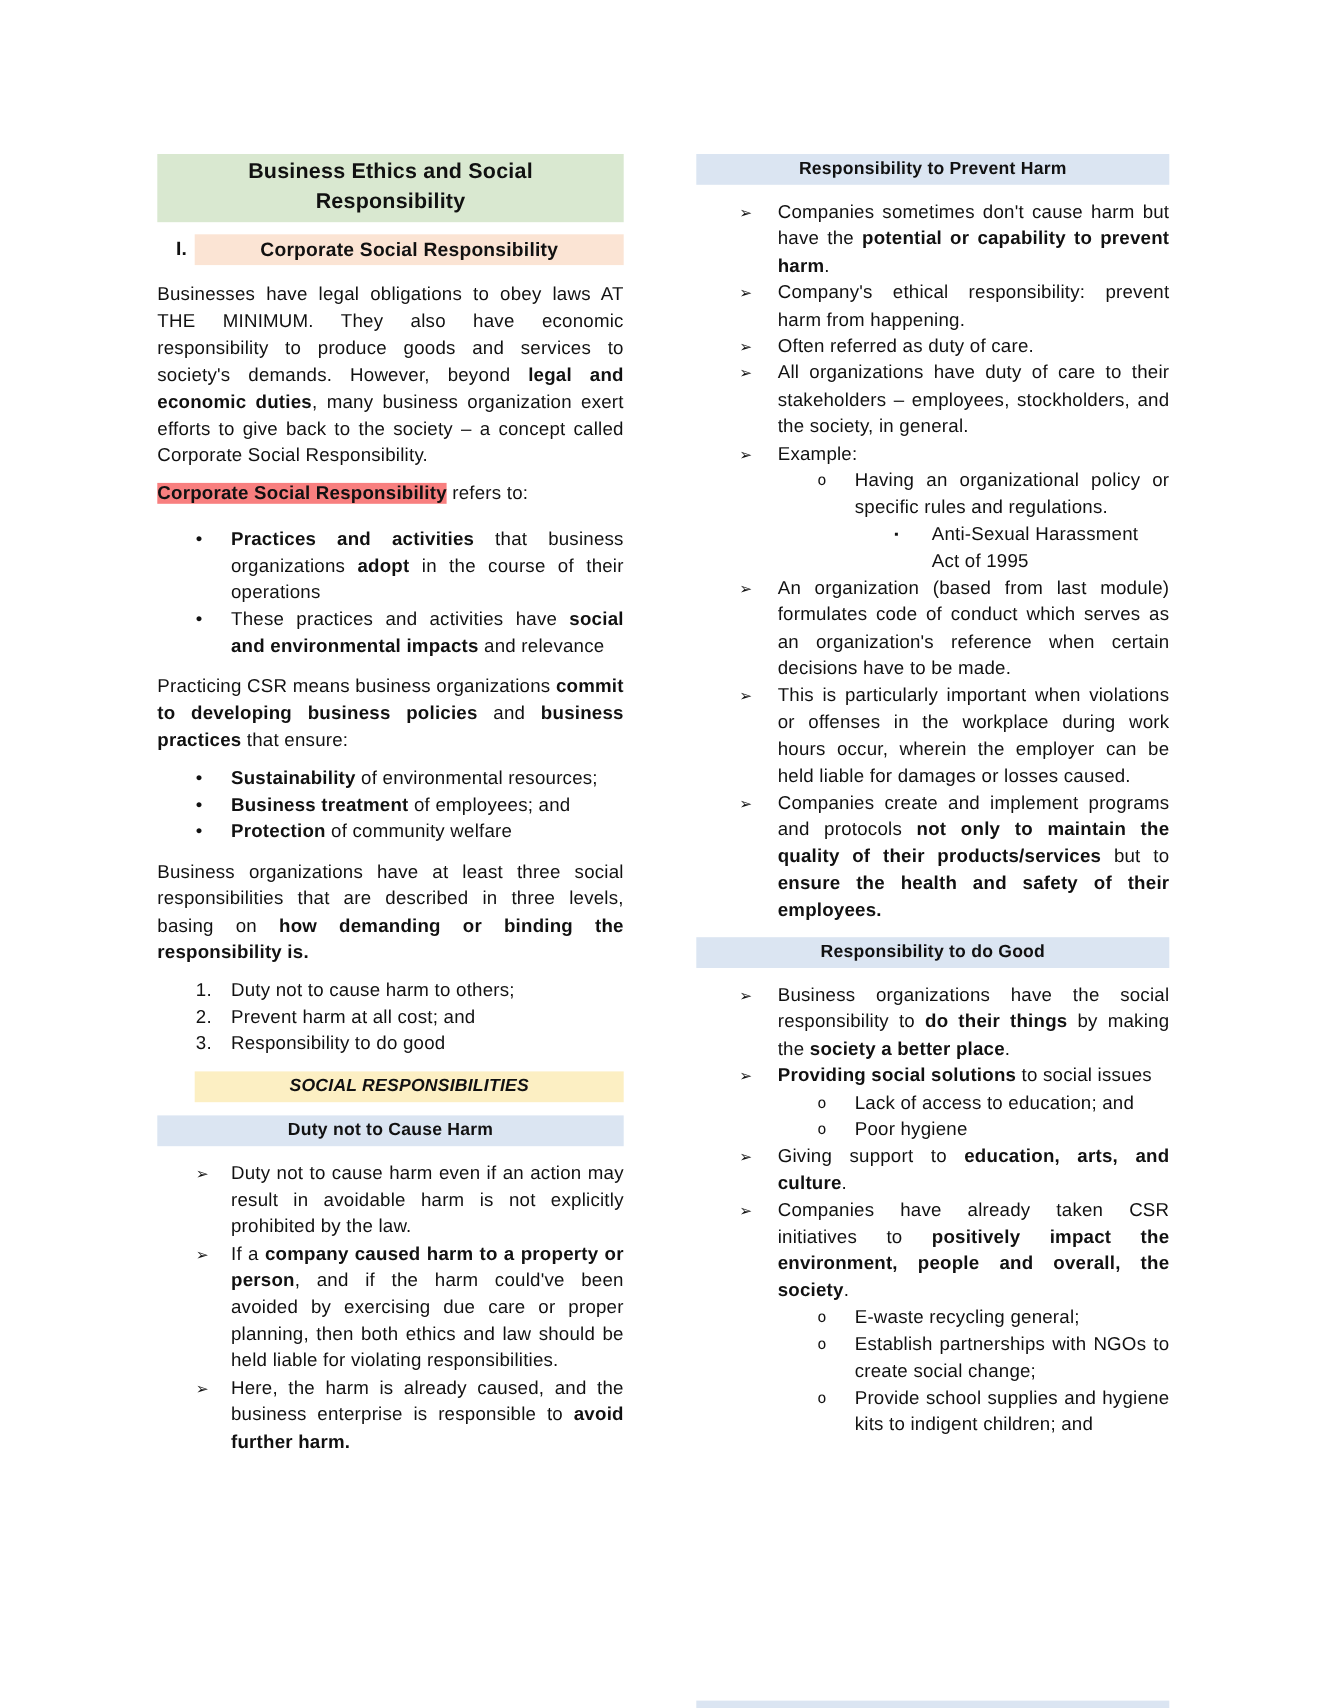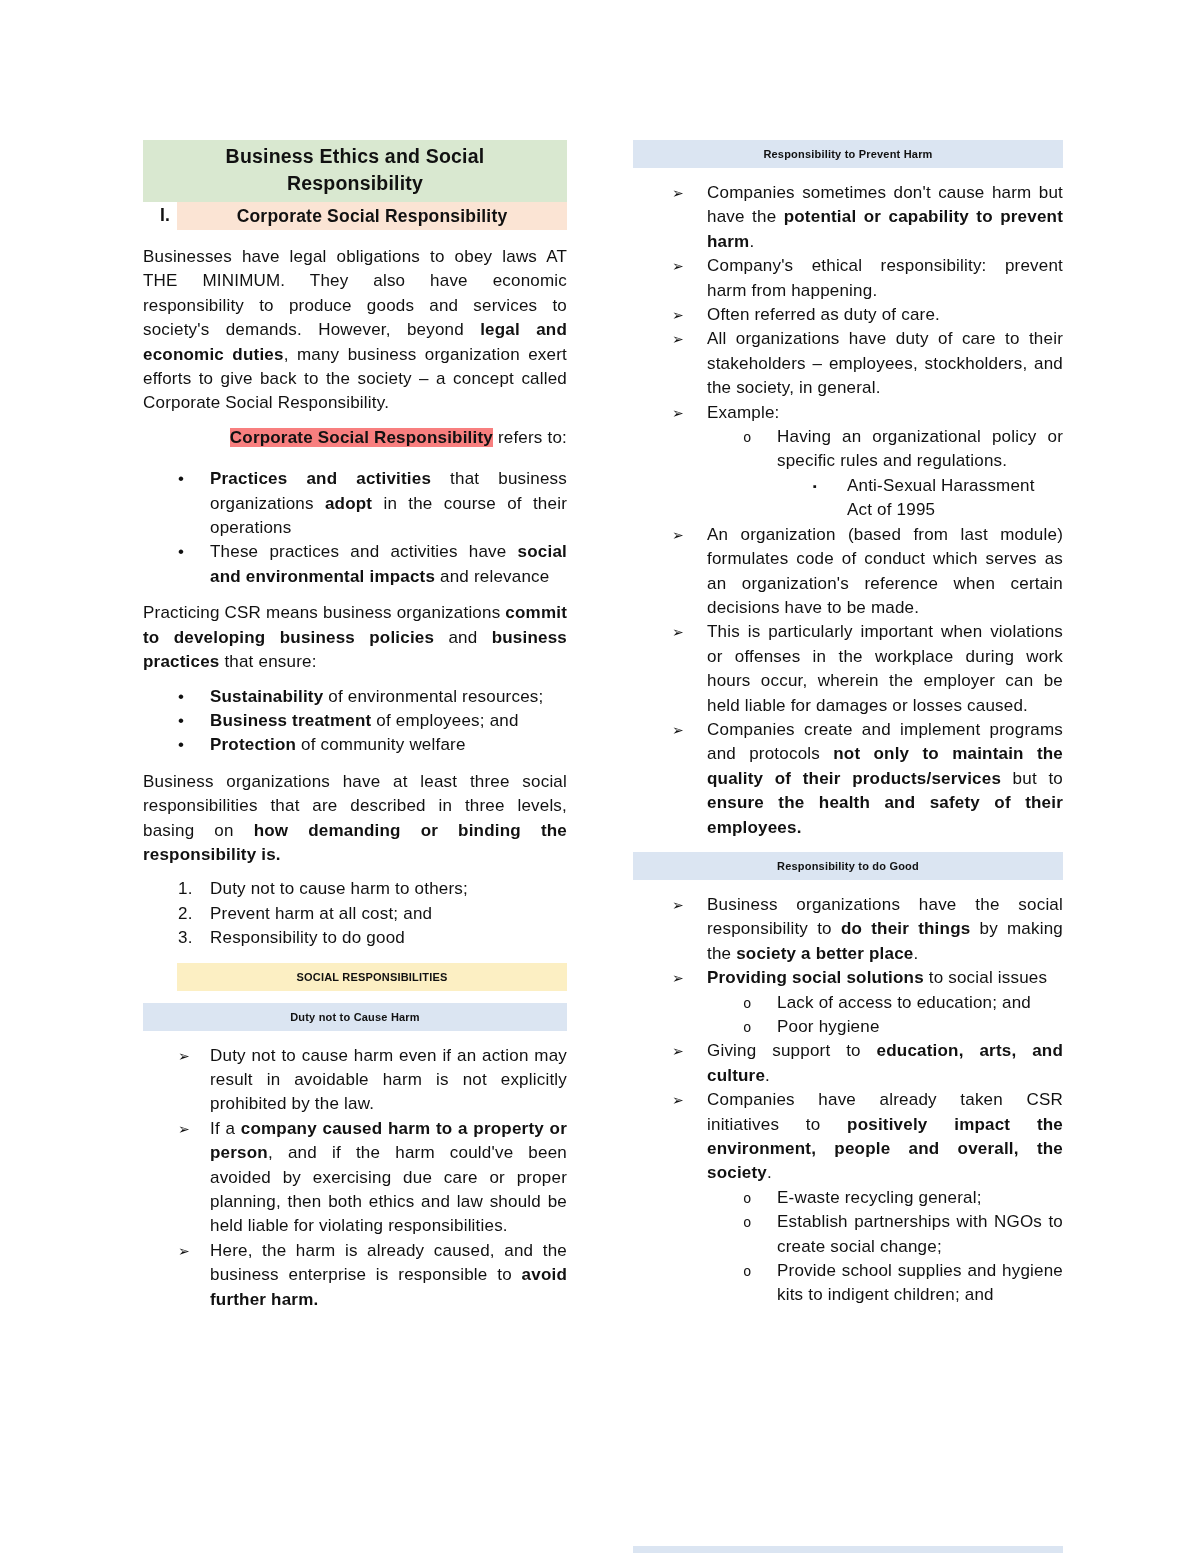--- a/index.html
+++ b/index.html
@@ -14,7 +14,7 @@
 
   .title-box{
     background:var(--title-bg,#d9e8d0);text-align:center;font-weight:bold;
-    font-size:19.5px;line-height:27px;padding:3px 28px 5px;
+    font-size:19.5px;line-height:27px;padding:3px 28px 5px;margin-bottom:11px;
   }
   .heading-row{display:flex;align-items:stretch;margin:0 0 15px;}
   .numeral{font-weight:bold;font-size:17.5px;line-height:27px;padding-left:17px;width:17px;flex:0 0 auto;}

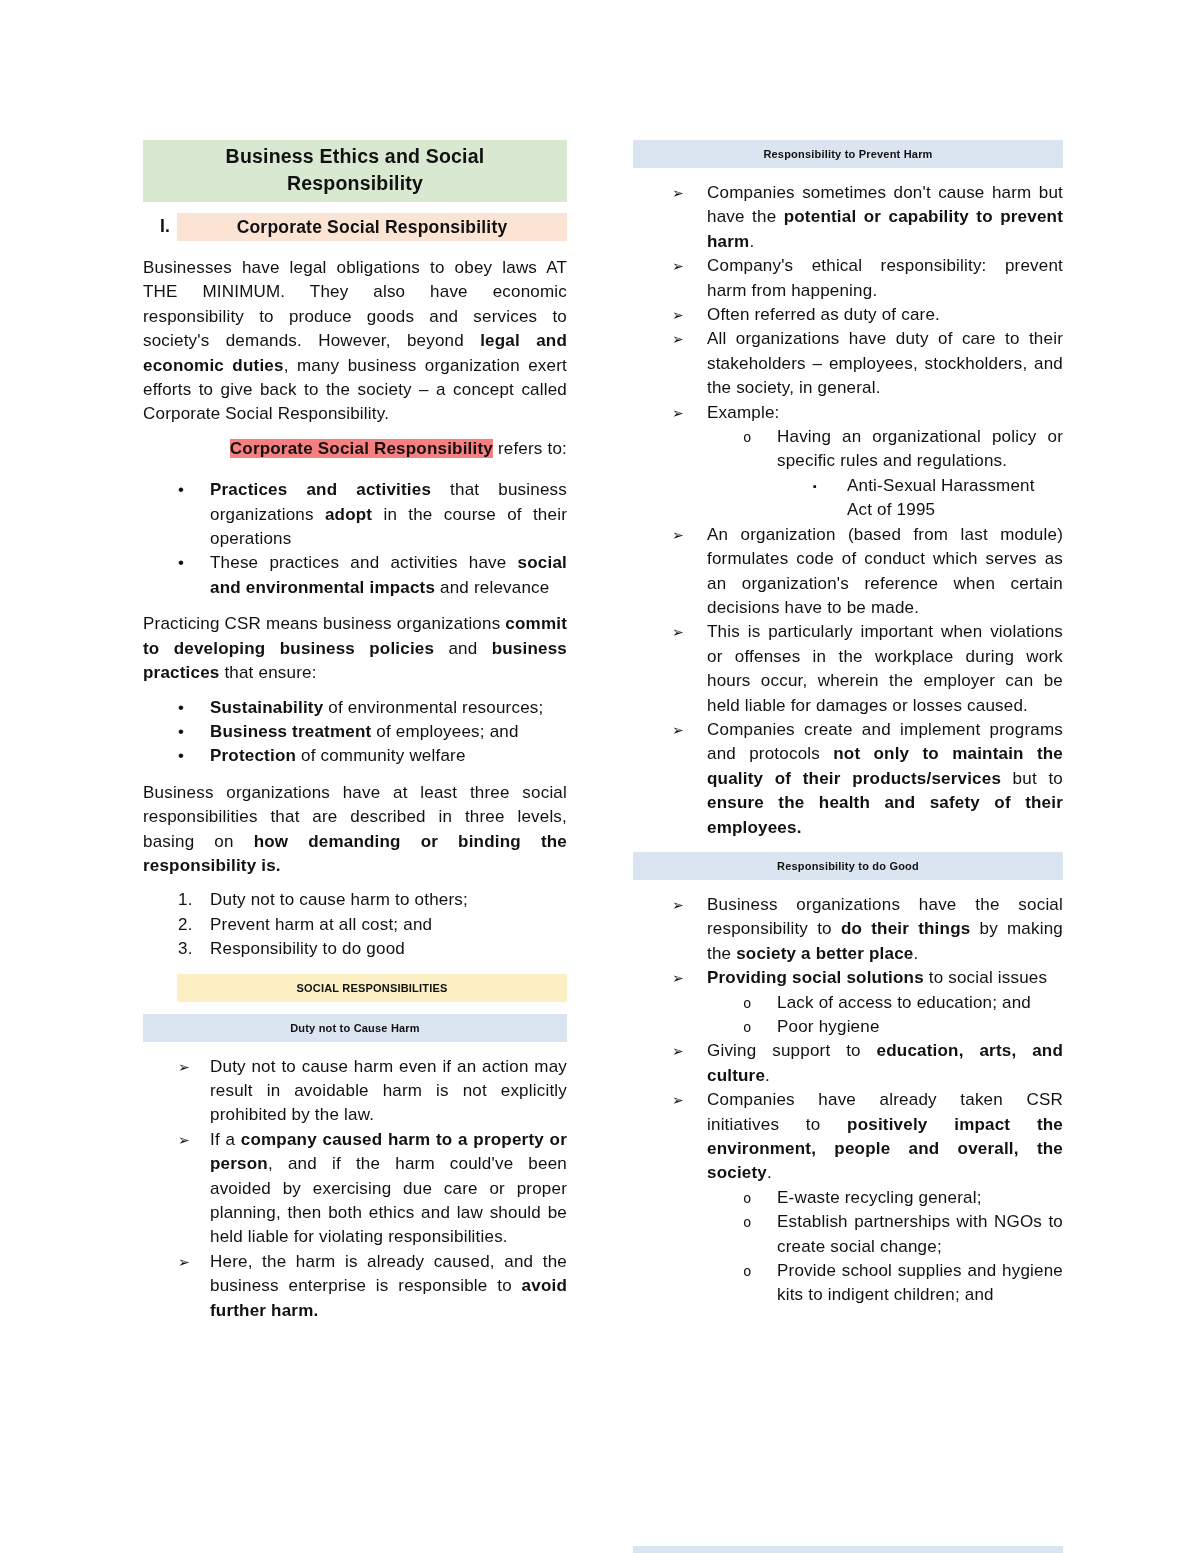--- a/index.html
+++ b/index.html
@@ -26,7 +26,7 @@
   .i{}
   .hl-red{background:var(--highlight-red,#f87f7f);}
 
-  .hdr{text-align:center;font-weight:bold;font-size:11px;line-height:28px;margin:0 0 13px;}
+  .hdr{text-align:center;font-weight:bold;font-size:16px;line-height:28px;margin:0 0 13px;}
   .hdr-yellow{background:var(--social-bg,#fcefc3);margin-left:34px;margin-bottom:12px;}
   .hdr-blue{background:var(--header-blue,#dbe5f2);}
 

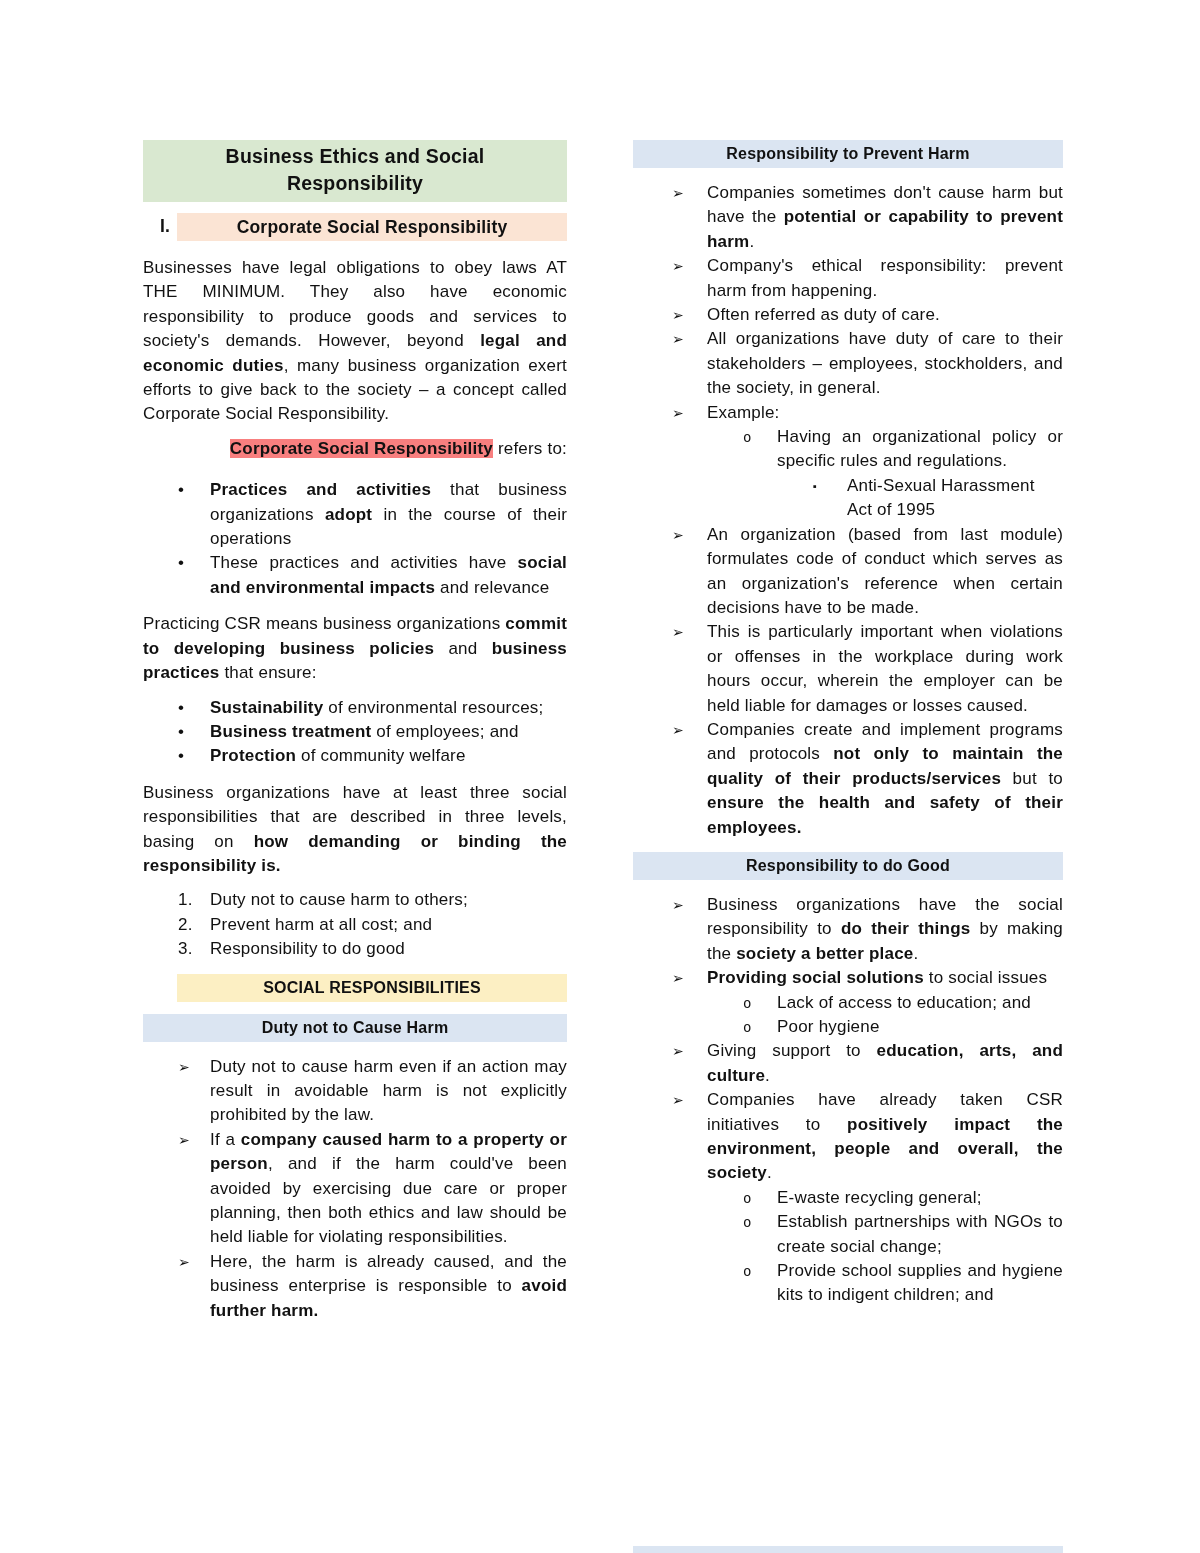--- a/index.html
+++ b/index.html
@@ -21,7 +21,7 @@
   .peach{flex:1;background:var(--section-bg,#fbe4d4);text-align:center;font-weight:bold;font-size:17.5px;line-height:28px;}
 
   .para{margin:0 0 10px;text-align:justify;}
-  .para.csr-line{margin:0 0 17px;text-align:right;}
+  .para.csr-line{margin:0 0 17px;text-align:left;}
   .b{font-weight:bold;}
   .i{}
   .hl-red{background:var(--highlight-red,#f87f7f);}

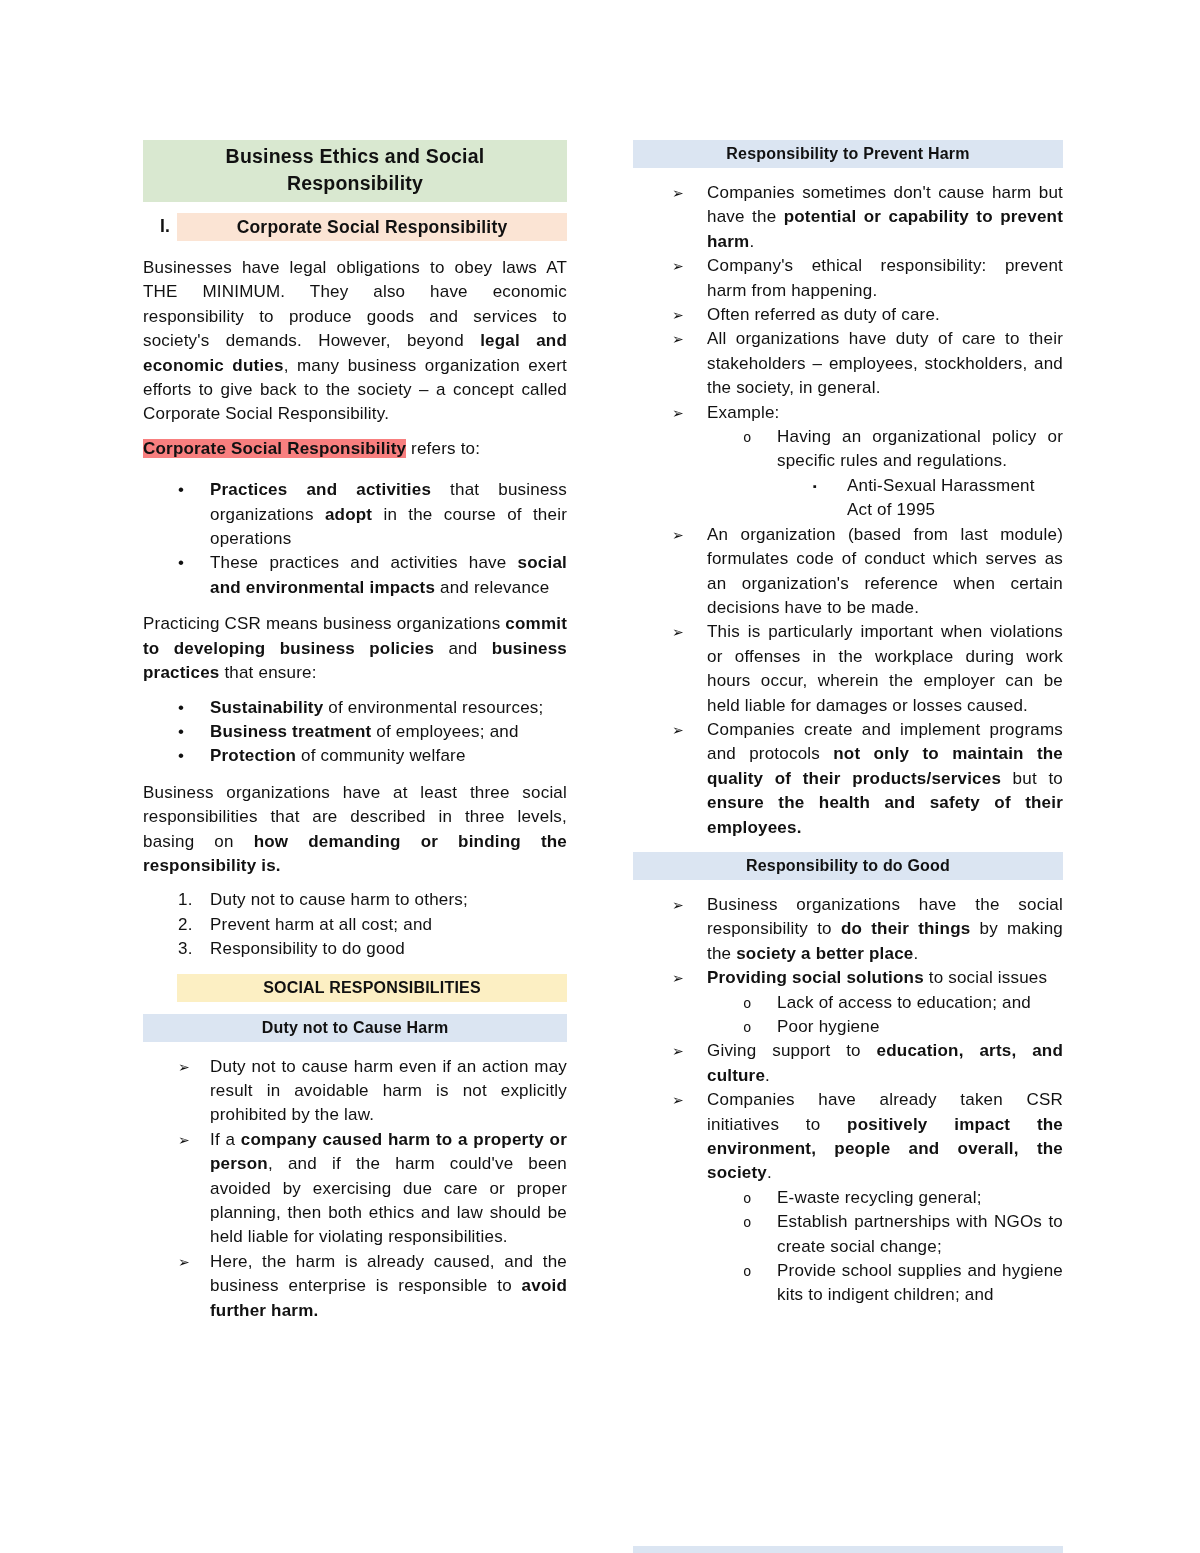--- a/index.html
+++ b/index.html
@@ -27,7 +27,7 @@
   .hl-red{background:var(--highlight-red,#f87f7f);}
 
   .hdr{text-align:center;font-weight:bold;font-size:16px;line-height:28px;margin:0 0 13px;}
-  .hdr-yellow{background:var(--social-bg,#fcefc3);margin-left:34px;margin-bottom:12px;}
+  .hdr-yellow{background:var(--social-bg,#fcefc3);margin-left:34px;margin-bottom:12px;font-style:italic;}
   .hdr-blue{background:var(--header-blue,#dbe5f2);}
 
   .list{margin:0 0 12px;}

